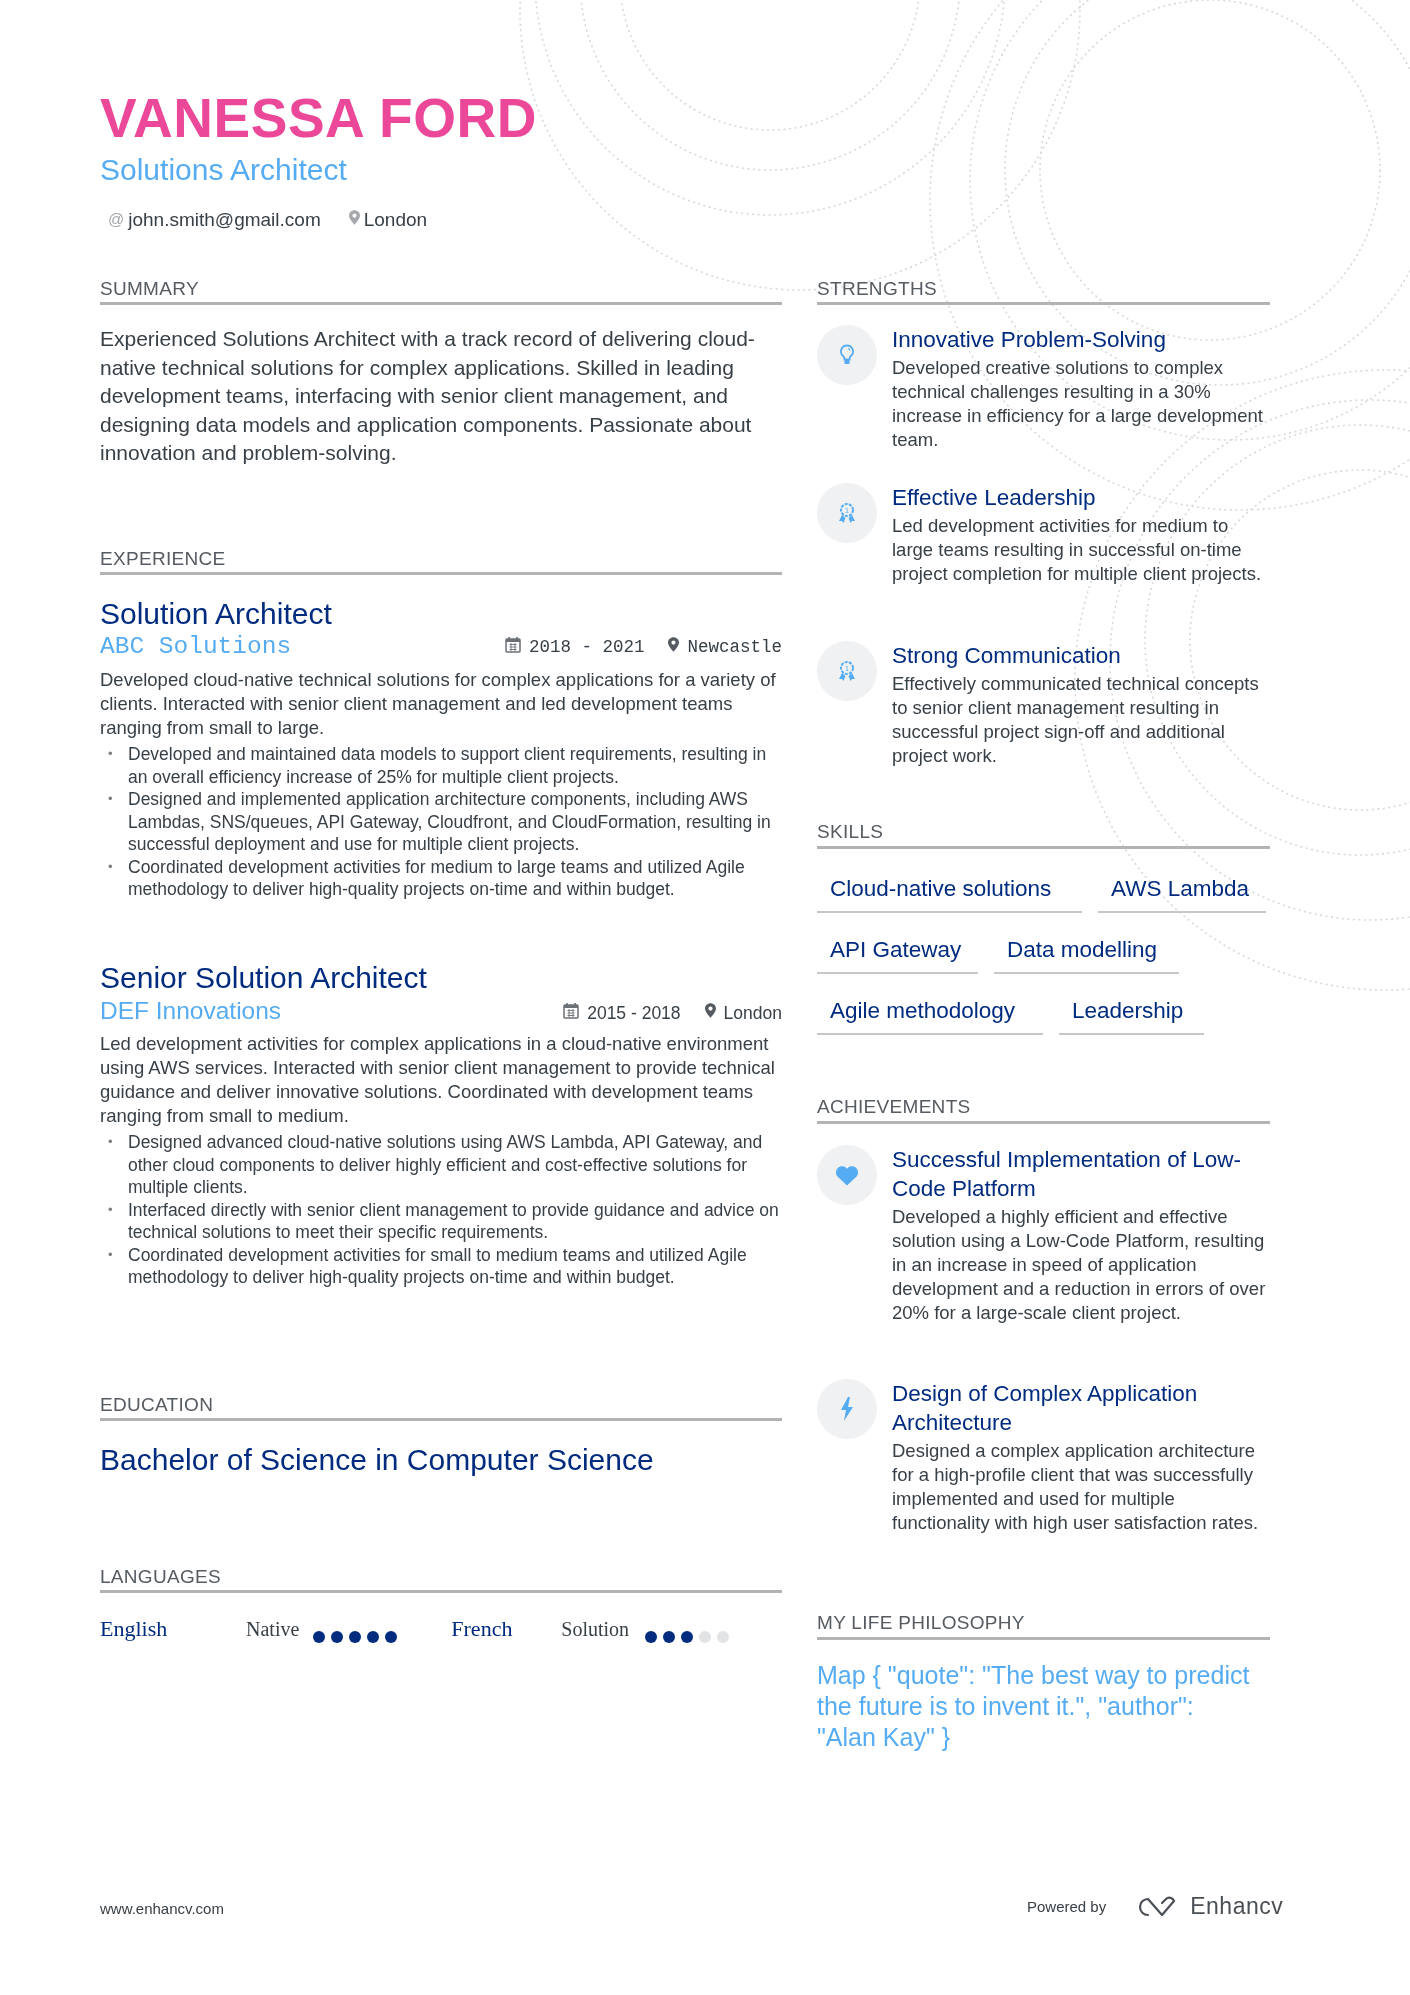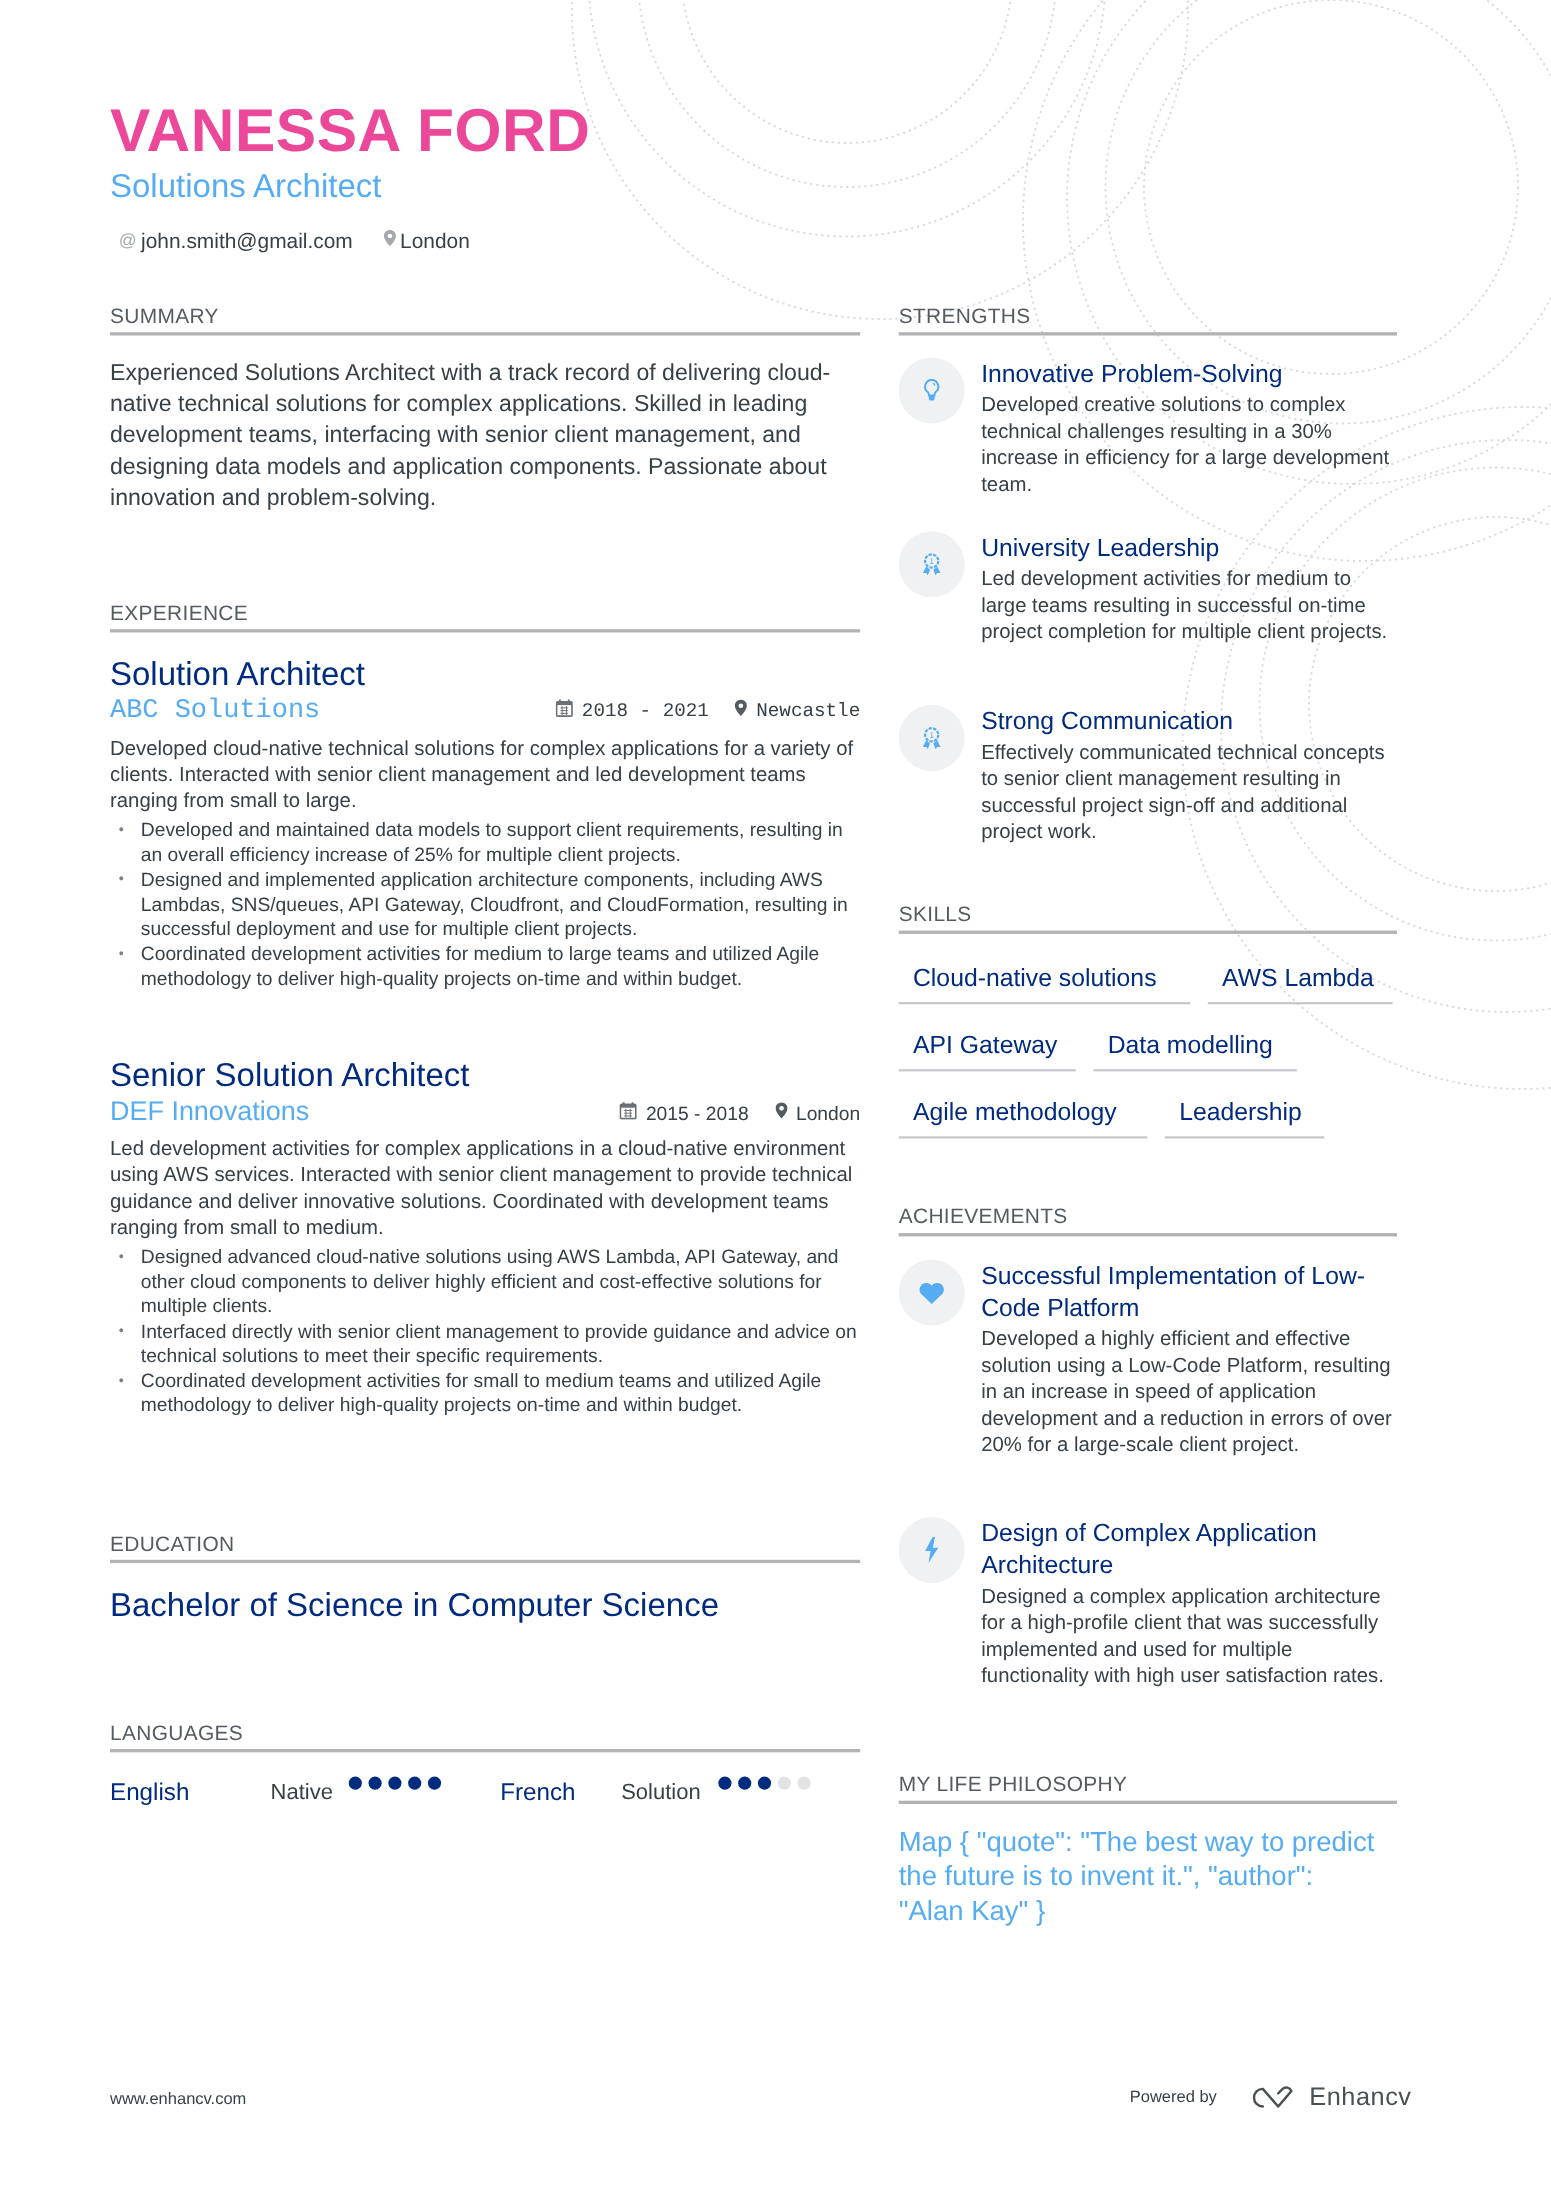--- a/index.html
+++ b/index.html
@@ -213,7 +213,7 @@
       </svg>
   </div>
   <div style="flex:1;">
-    <div class="item-title">University Leadership</div>
+    <div class="item-title">Effective Leadership</div>
     <div class="item-desc">Led development activities for medium to large teams resulting in successful on-time project completion for multiple client projects.</div>
   </div>
 </div>

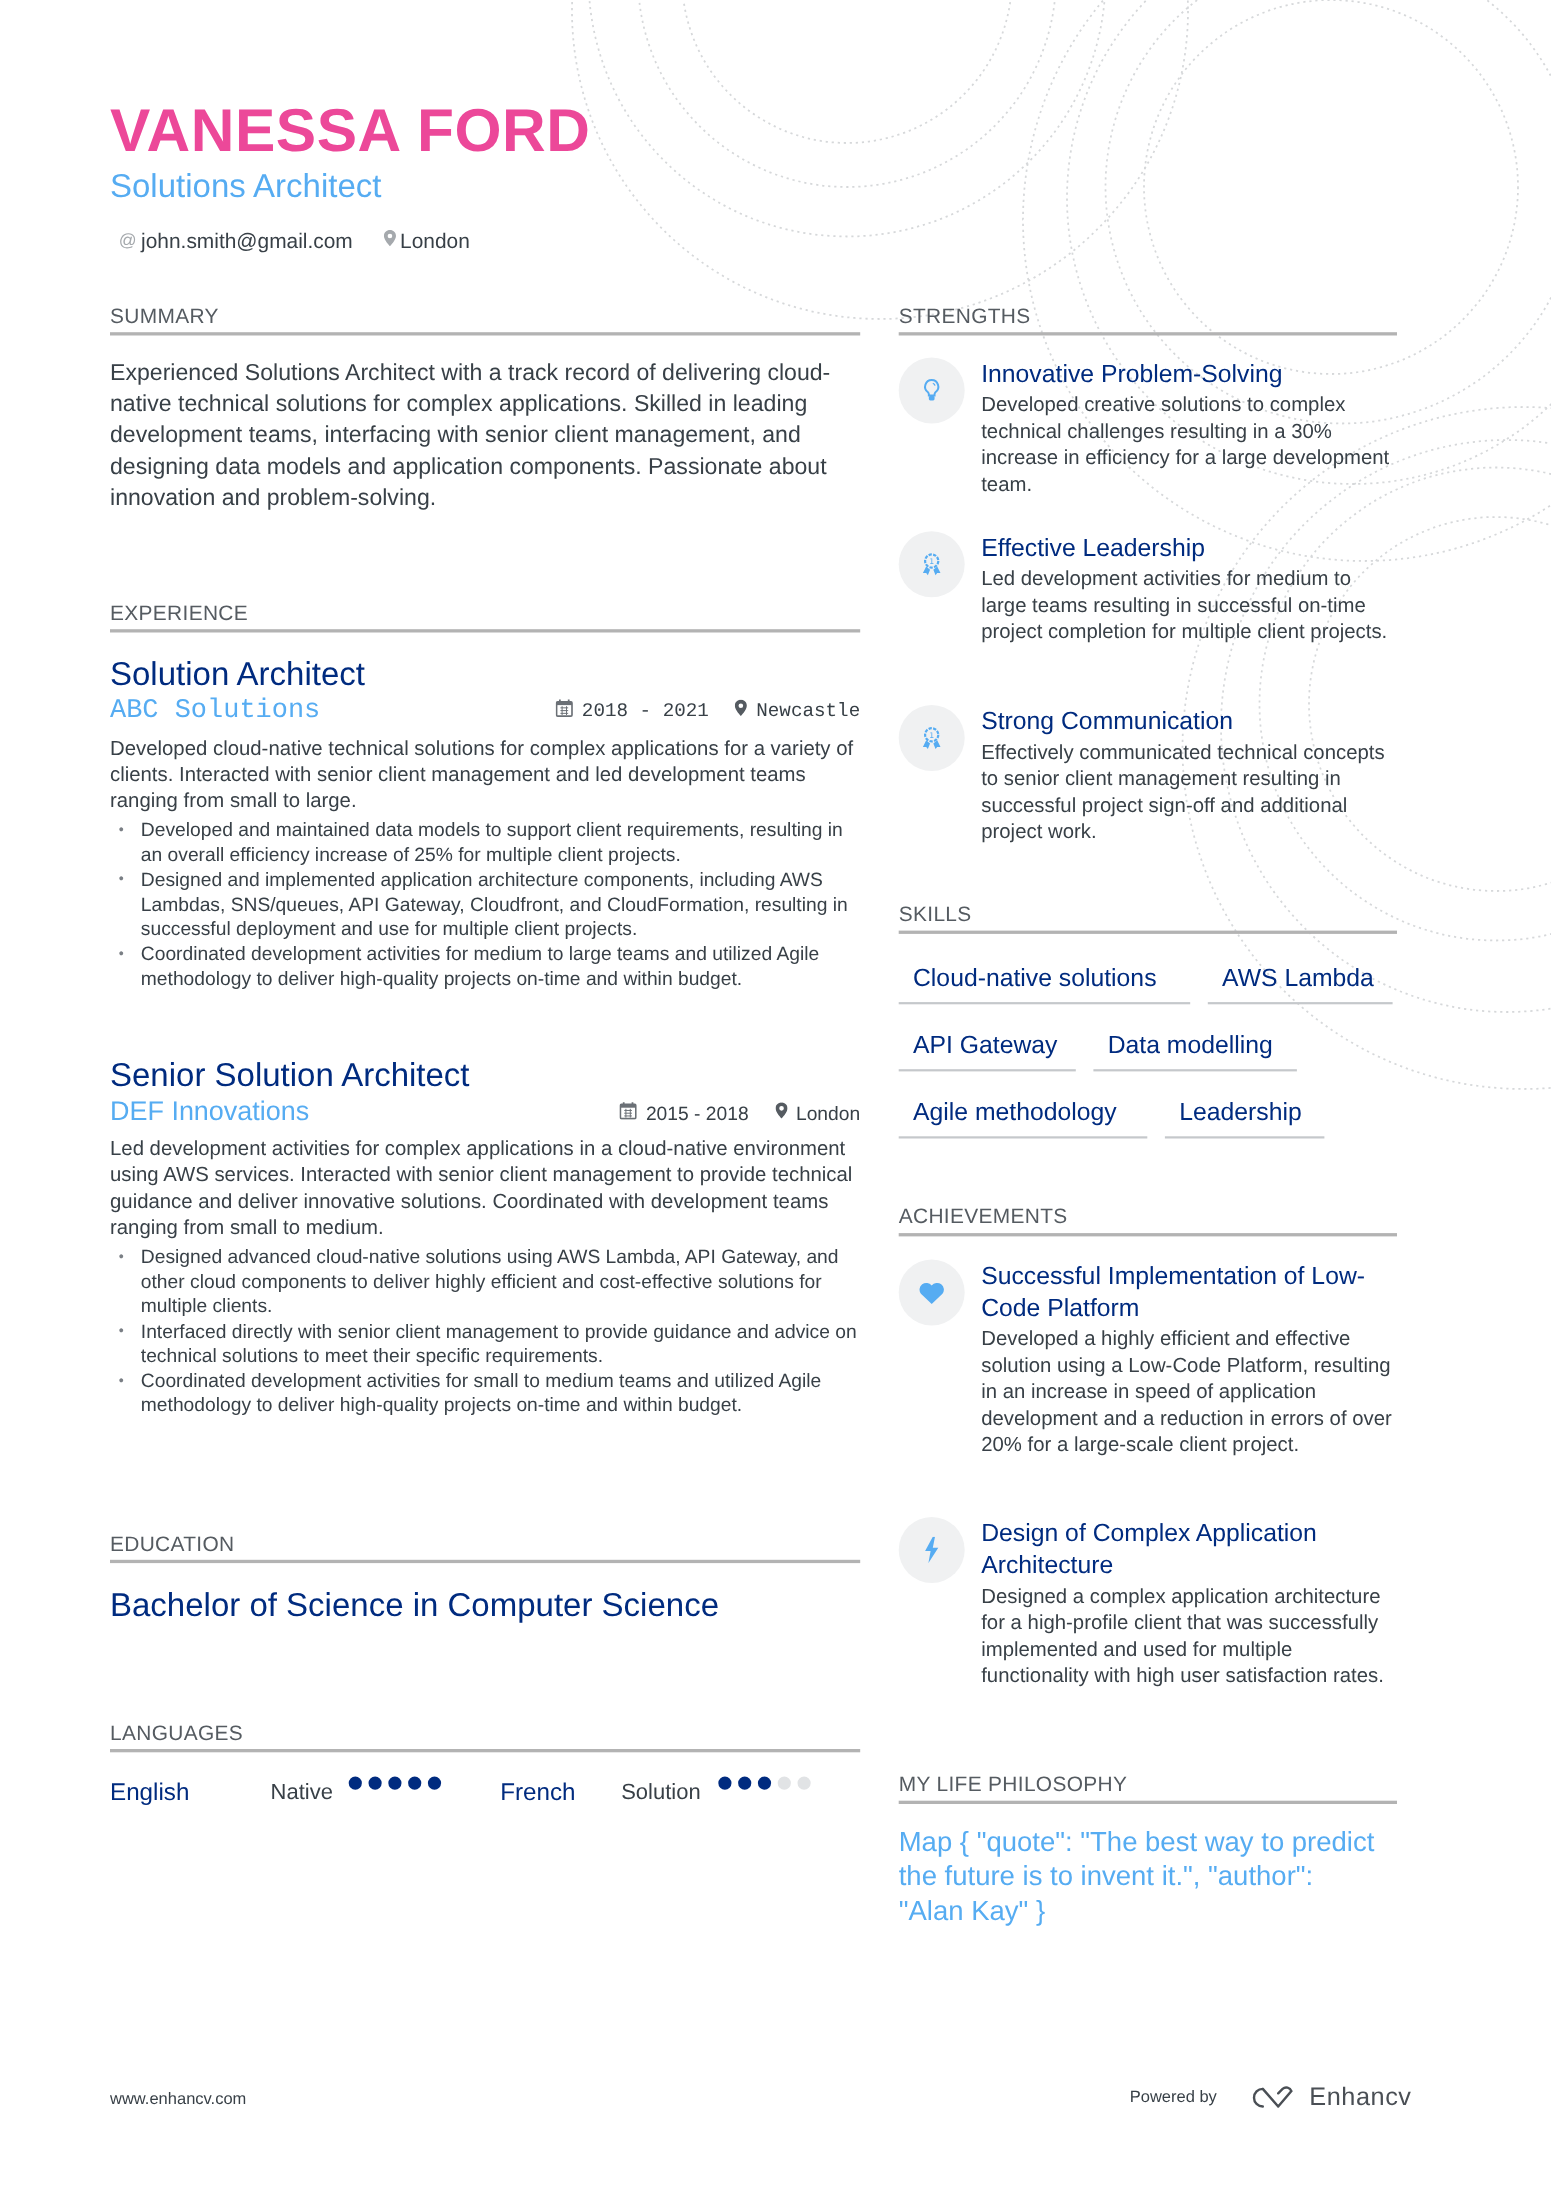--- a/index.html
+++ b/index.html
@@ -33,7 +33,7 @@
   ul.bul li { position: relative; padding-left: 28px; font-size: 17.5px; line-height: 22.5px; color: #384047; }
   ul.bul li::before { content: "•"; position: absolute; left: 8px; top: 0; color: #7a7f85; font-size: 13px; }
 
-  .lang-row { display: flex; align-items: flex-start; font-size: 22px; line-height: 28px; }
+  .lang-row { display: flex; align-items: flex-end; font-size: 22px; line-height: 28px; font-family: Liberation Serif, serif; }
   .lang-name { color: #002B7F; }
   .lang-lvl { color: #384047; font-size: 20px; }
   .dots { display: flex; gap: 6px; }

